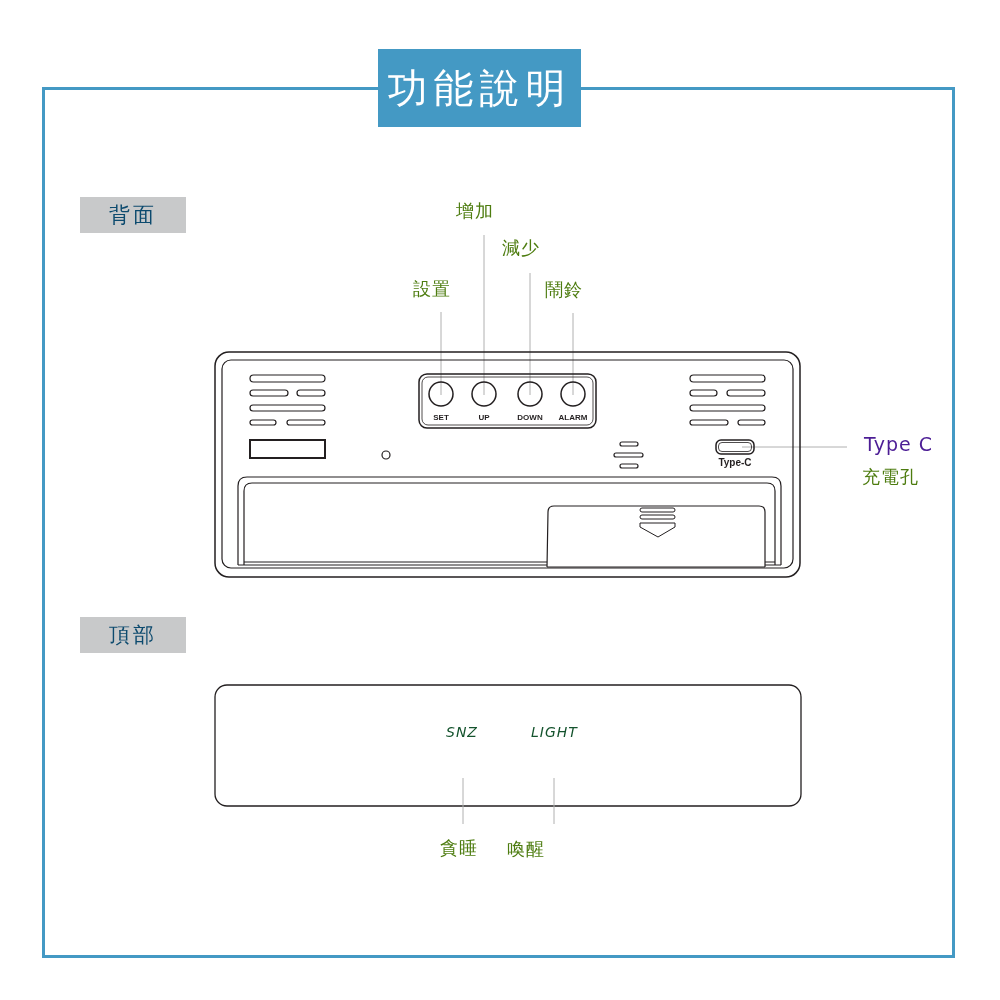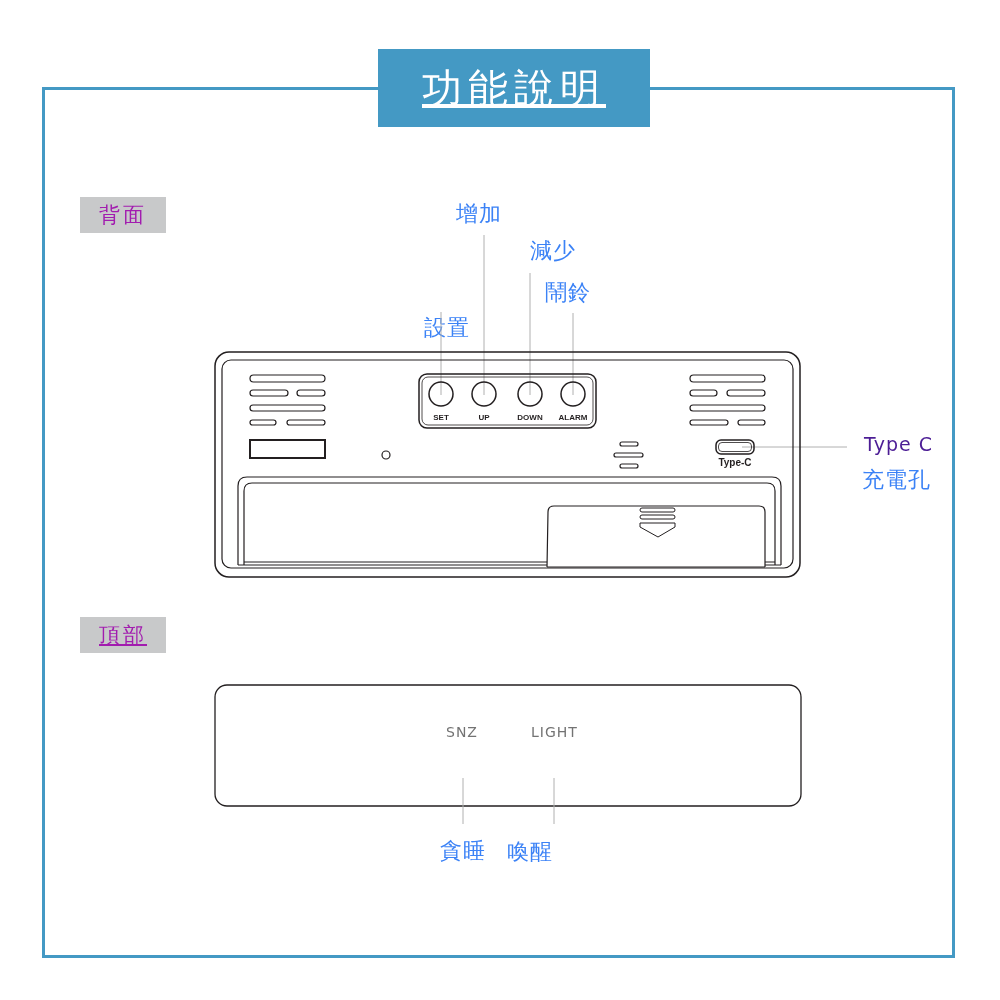--- a/index.html
+++ b/index.html
@@ -7,9 +7,9 @@
          font-family: "DejaVu Sans", "Liberation Sans", sans-serif; color: #231f20; }
   .frame { position: absolute; left: 42px; top: 87px; width: 913px; height: 871px;
            border: 3px solid #4499c4; box-sizing: border-box; }
-  .title-box { position: absolute; left: 378px; top: 49px; width: 272px; height: 78px;
+  .title-box { position: absolute; left: 378px; top: 49px; width: 203px; height: 78px;
                background: #4499c4; color: #ffffff; display: flex; align-items: center;
-               justify-content: center; font-size: 40px; letter-spacing: 6px; text-decoration: underline; }
+               justify-content: center; font-size: 40px; letter-spacing: 6px; }
   .section-label { position: absolute; left: 80px; width: 86px; height: 36px;
                    background: #c8c9ca; display: flex; align-items: center;
                    justify-content: center; font-size: 21px; letter-spacing: 3px; color: #a21caf; }

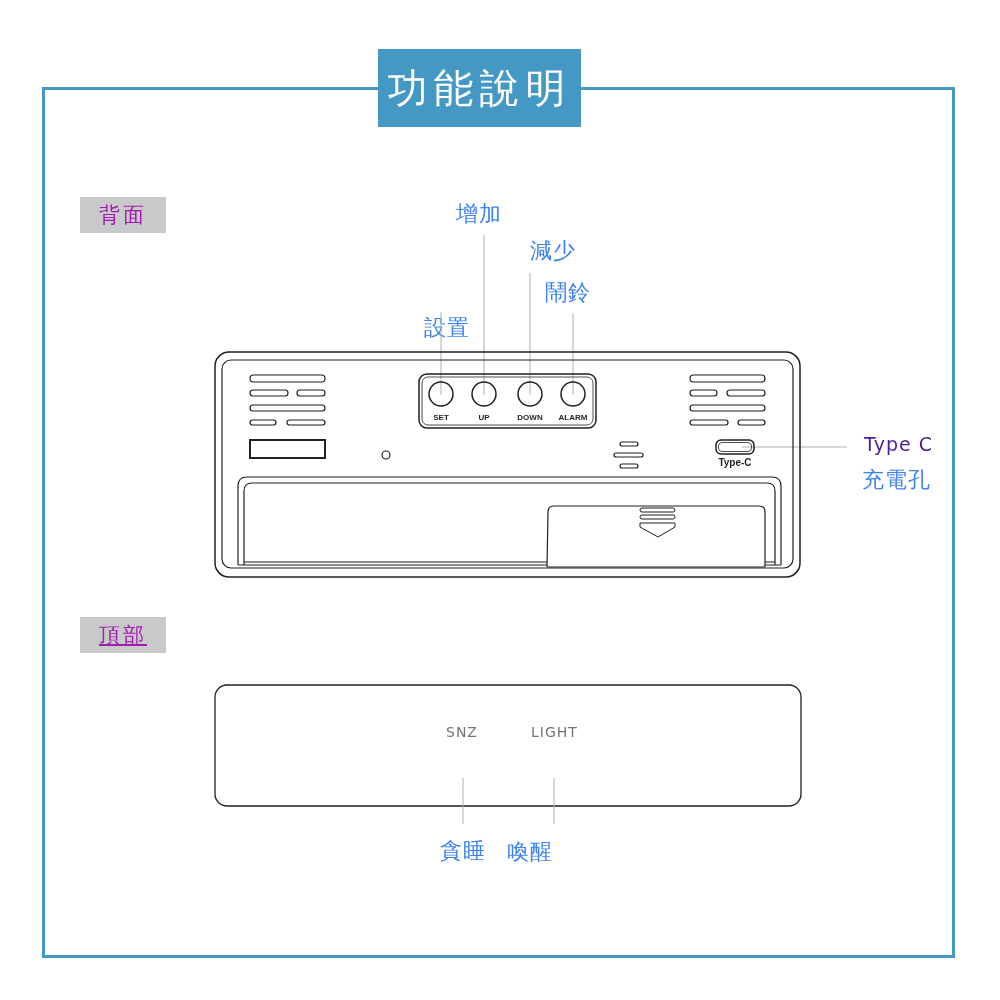--- a/index.html
+++ b/index.html
@@ -10,9 +10,9 @@
   .title-box { position: absolute; left: 378px; top: 49px; width: 203px; height: 78px;
                background: #4499c4; color: #ffffff; display: flex; align-items: center;
                justify-content: center; font-size: 40px; letter-spacing: 6px; }
-  .section-label { position: absolute; left: 80px; width: 86px; height: 36px;
+  .section-label { position: absolute; left: 80px; width: 106px; height: 36px;
                    background: #c8c9ca; display: flex; align-items: center;
-                   justify-content: center; font-size: 21px; letter-spacing: 3px; color: #a21caf; }
+                   justify-content: center; font-size: 21px; letter-spacing: 3px; color: #0c4a6e; }
   .callout { position: absolute; font-size: 22px; color: #3b82f6; white-space: nowrap; letter-spacing: 1px; }
   .callout-en { position: absolute; font-size: 19px; color: #4c1d95; white-space: nowrap; font-family: "DejaVu Sans", sans-serif; letter-spacing: 1px; }
   svg text { font-family: "Liberation Sans", "DejaVu Sans", sans-serif; }

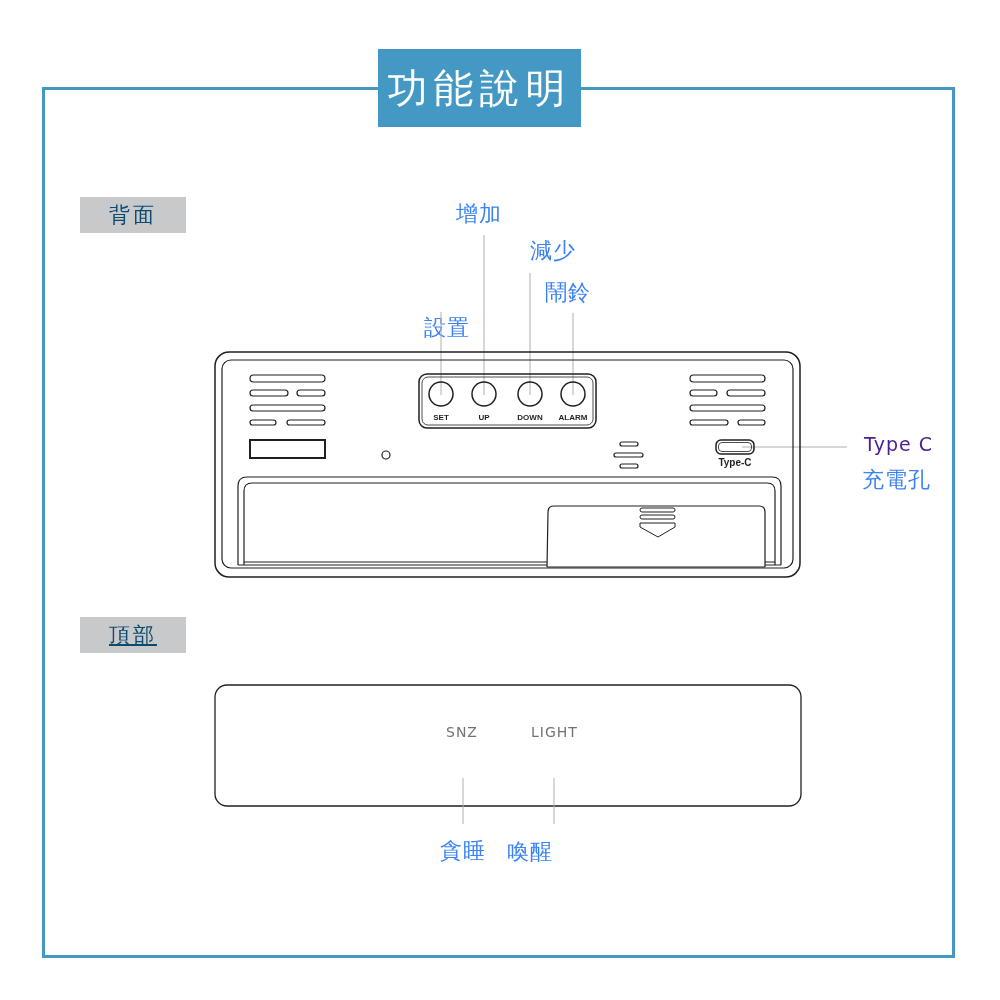--- a/index.html
+++ b/index.html
@@ -13,7 +13,7 @@
   .section-label { position: absolute; left: 80px; width: 106px; height: 36px;
                    background: #c8c9ca; display: flex; align-items: center;
                    justify-content: center; font-size: 21px; letter-spacing: 3px; color: #0c4a6e; }
-  .callout { position: absolute; font-size: 22px; color: #3b82f6; white-space: nowrap; letter-spacing: 1px; }
+  .callout { position: absolute; font-size: 18px; color: #4d7c0f; white-space: nowrap; letter-spacing: 1px; }
   .callout-en { position: absolute; font-size: 19px; color: #4c1d95; white-space: nowrap; font-family: "DejaVu Sans", sans-serif; letter-spacing: 1px; }
   svg text { font-family: "Liberation Sans", "DejaVu Sans", sans-serif; }
   .diagram { position: absolute; left: 0; top: 0; }

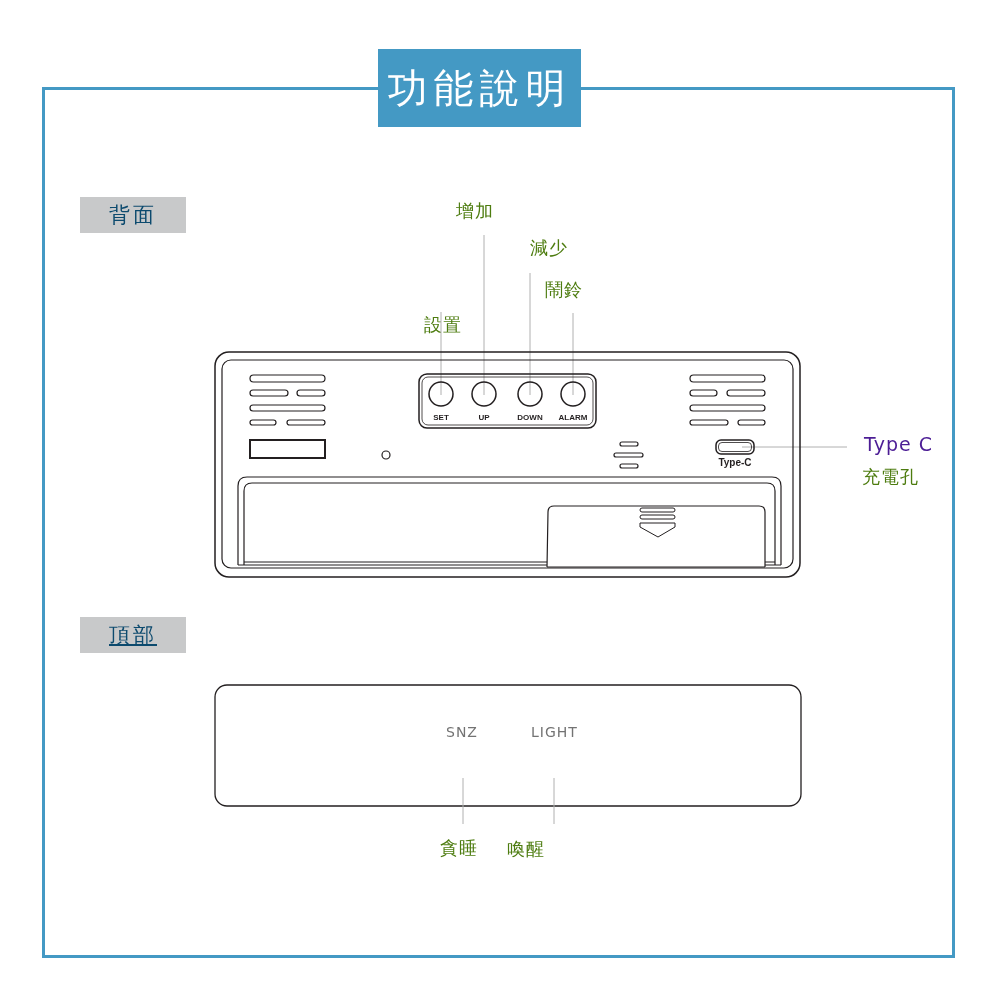--- a/index.html
+++ b/index.html
@@ -35,7 +35,7 @@
 </div>
 
 <div class="callout" style="left:456px; top:199px;">增加</div>
-<div class="callout" style="left:530px; top:236px;">減少</div>
+<div class="callout" style="left:502px; top:236px;">減少</div>
 <div class="callout" style="left:424px; top:277px;margin-top:36px;">設置</div>
 <div class="callout" style="left:545px; top:278px;">鬧鈴</div>
 <div class="callout-en" style="left:864px; top:433px;">Type C</div>

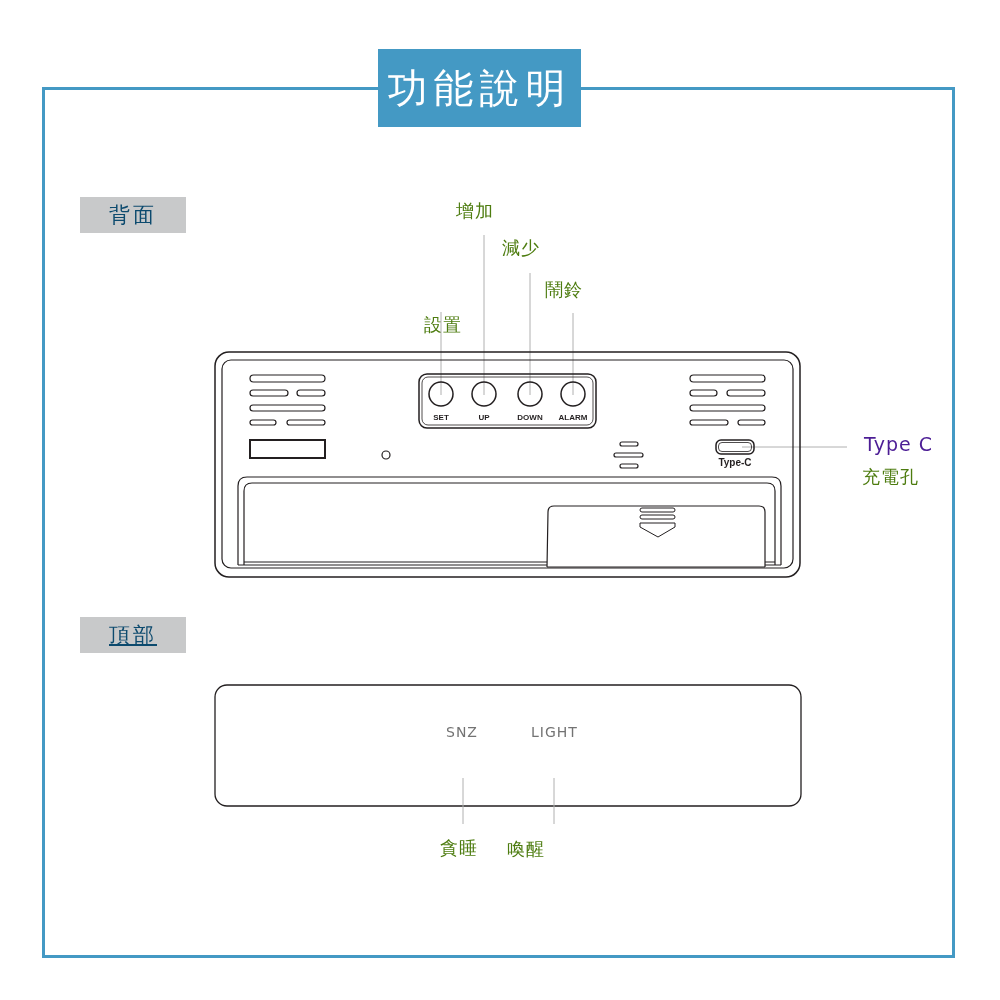--- a/index.html
+++ b/index.html
@@ -36,7 +36,7 @@
 
 <div class="callout" style="left:456px; top:199px;">增加</div>
 <div class="callout" style="left:502px; top:236px;">減少</div>
-<div class="callout" style="left:424px; top:277px;margin-top:36px;">設置</div>
+<div class="callout" style="left:413px; top:277px;">設置</div>
 <div class="callout" style="left:545px; top:278px;">鬧鈴</div>
 <div class="callout-en" style="left:864px; top:433px;">Type C</div>
 <div class="callout" style="left:862px; top:465px;text-align:center;">充電孔</div>

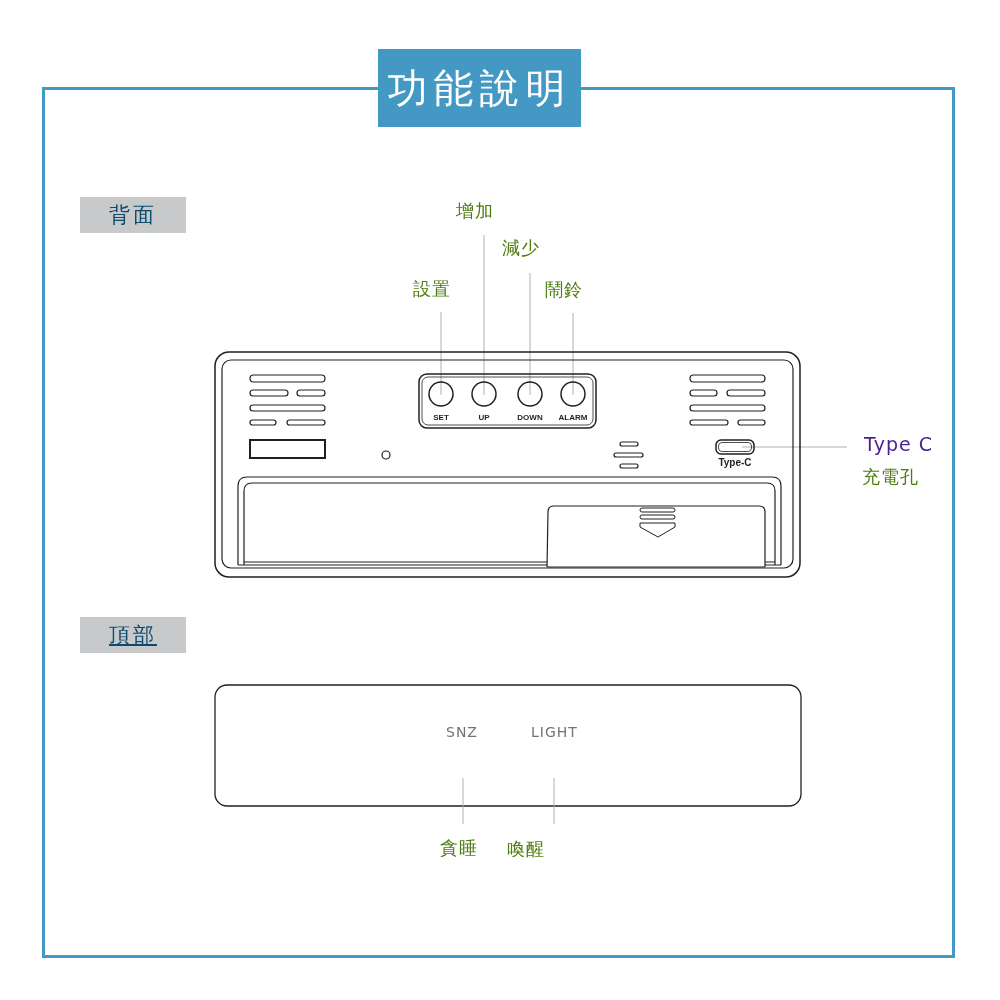--- a/index.html
+++ b/index.html
@@ -30,7 +30,7 @@
 <div class="section-label" style="top:197px;">
   <span>背面</span>
 </div>
-<div class="section-label" style="top:617px;text-decoration:underline;">
+<div class="section-label" style="top:617px;">
   <span>頂部</span>
 </div>
 

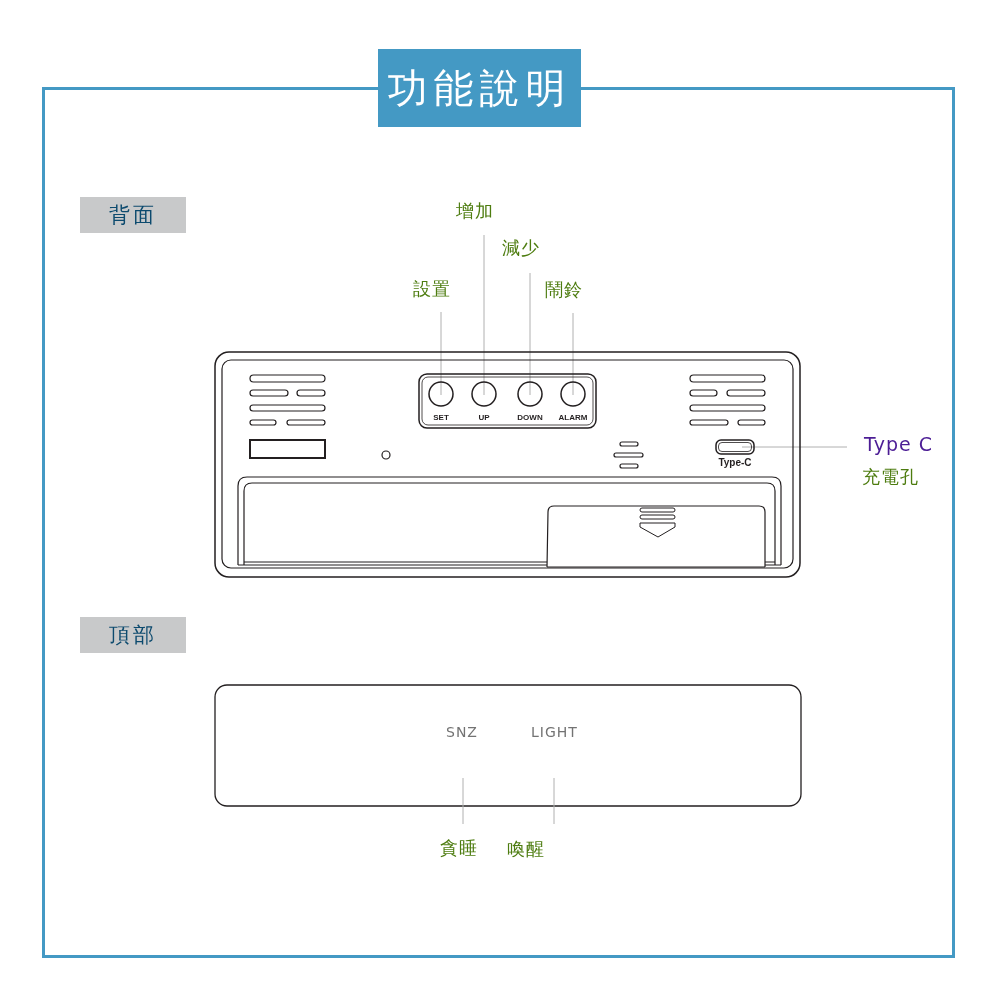--- a/index.html
+++ b/index.html
@@ -17,7 +17,7 @@
   .callout-en { position: absolute; font-size: 19px; color: #4c1d95; white-space: nowrap; font-family: "DejaVu Sans", sans-serif; letter-spacing: 1px; }
   svg text { font-family: "Liberation Sans", "DejaVu Sans", sans-serif; }
   .diagram { position: absolute; left: 0; top: 0; }
-  .topbox-label { position: absolute; font-size: 14px; color: #737373; font-family: "DejaVu Sans", sans-serif; letter-spacing: 1px; }
+  .topbox-label { position: absolute; font-size: 14px; color: #14532d; font-family: "DejaVu Sans", sans-serif; letter-spacing: 1px; font-style: italic; }
 </style>
 </head>
 <body>

